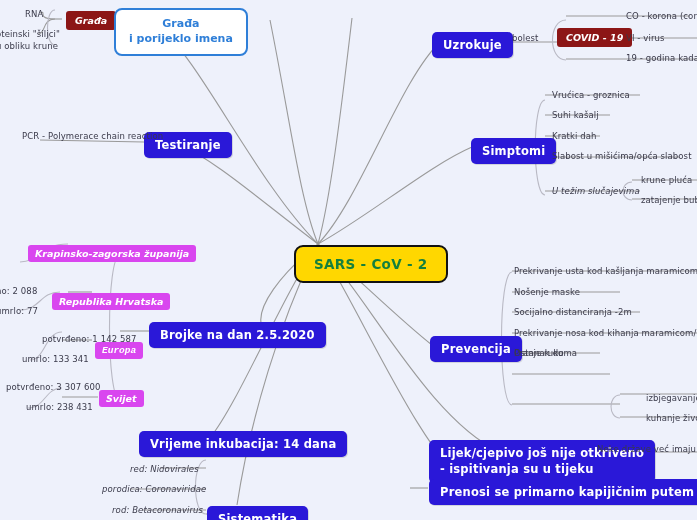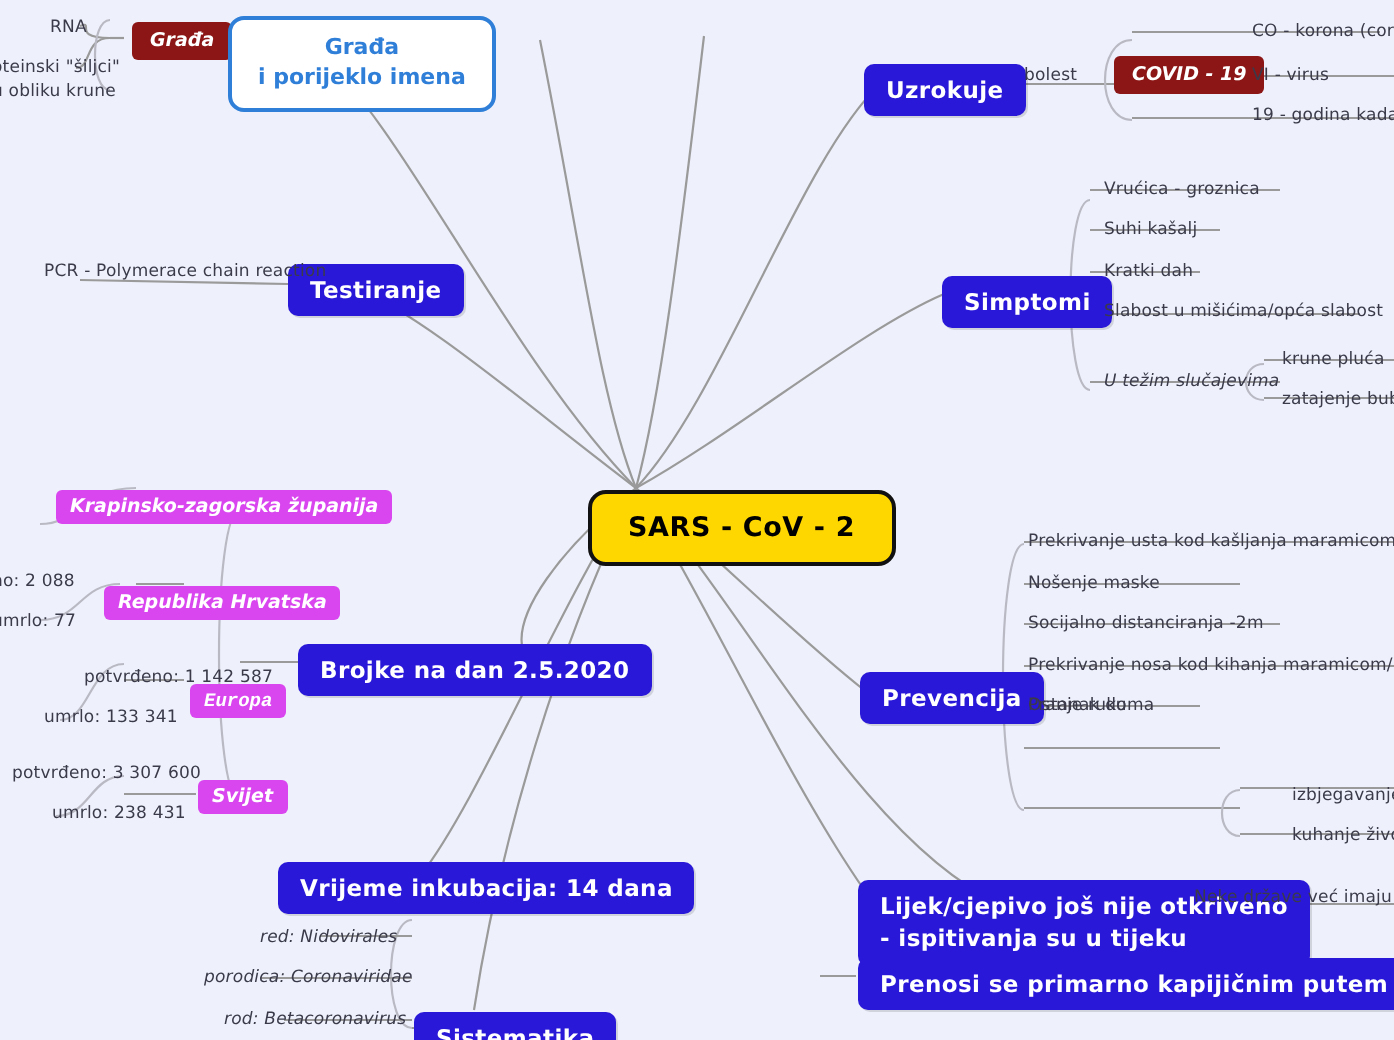--- a/index.html
+++ b/index.html
@@ -27,7 +27,7 @@
     background: #ffd700;
     border: 2px solid #111;
     border-radius: 9px;
-    color: #000000;
+    color: #15803d;
     font-weight: bold;
     font-size: 13.5px;
     padding: 9px 18px;

